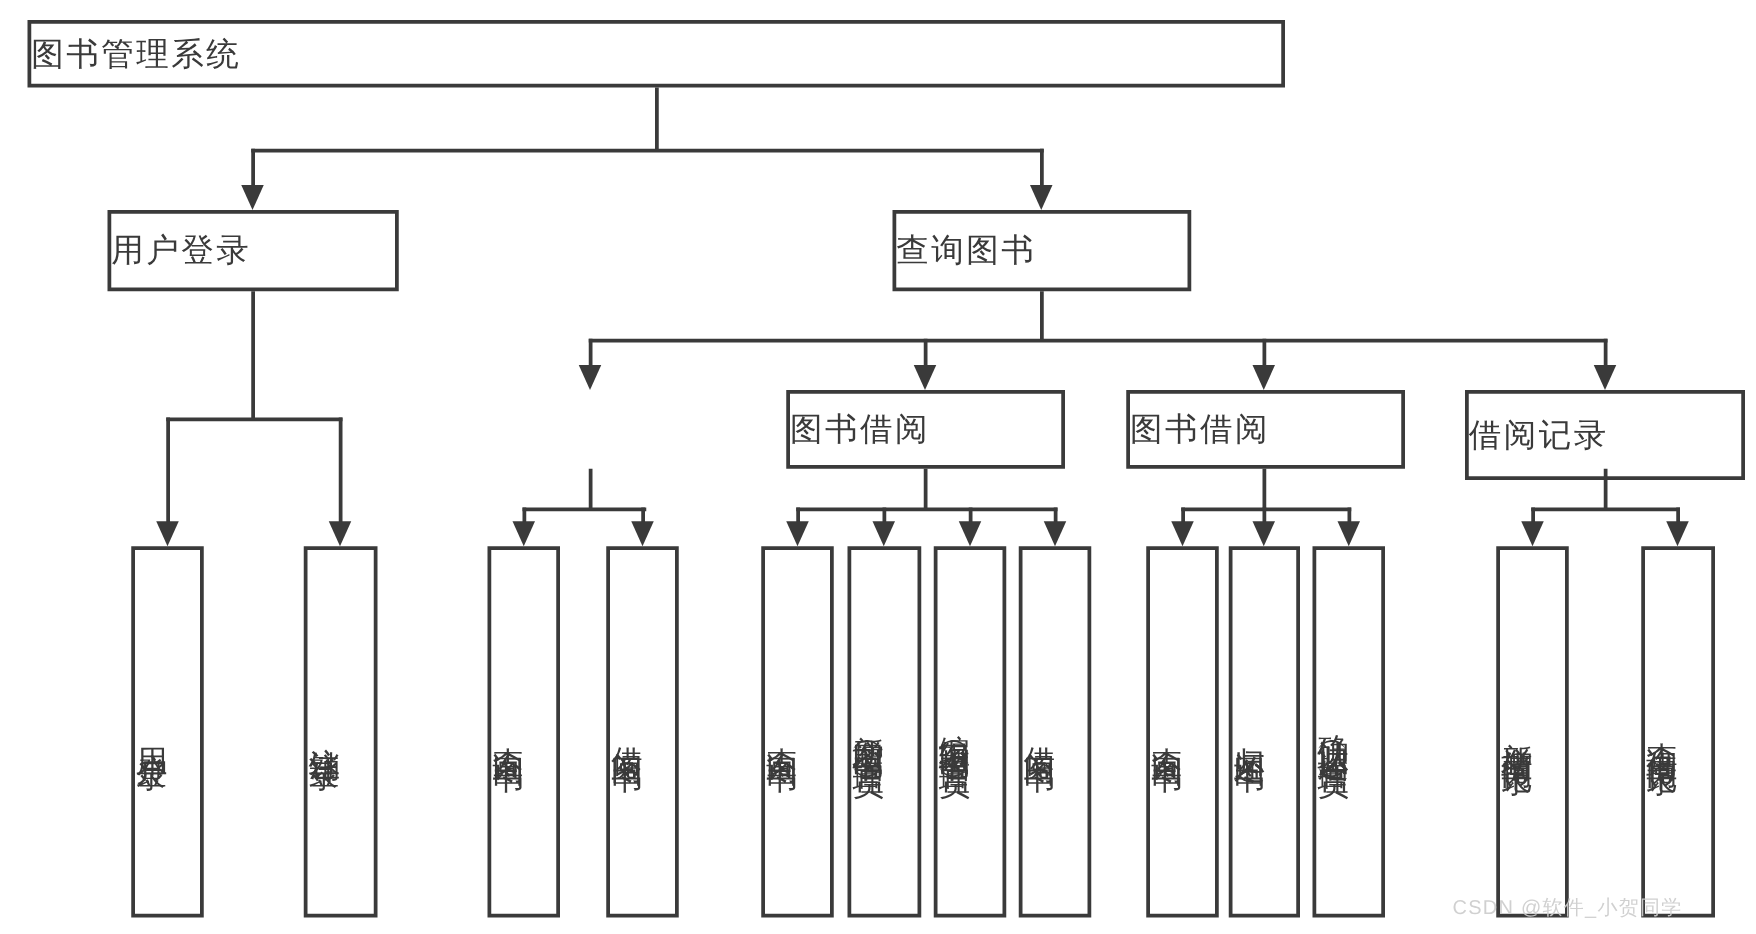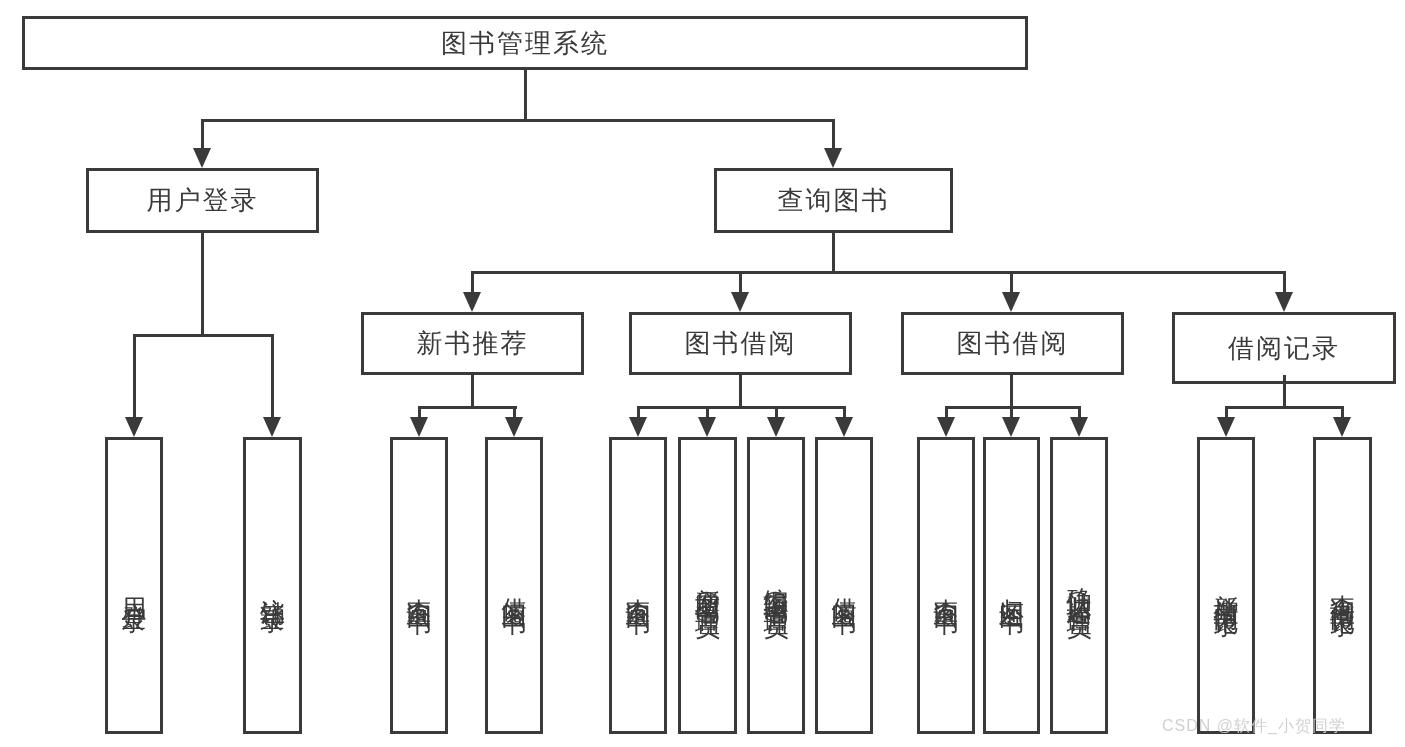--- a/index.html
+++ b/index.html
@@ -13,7 +13,7 @@
     position:absolute;
     border:3px solid var(--box_border,#3a3a3a);
     background:#fff;
-    display:flex; align-items:center; justify-content:center;
+    display:flex; align-items:center; justify-content:flex-start;
     color:var(--text,#3a3a3a);
   }
   .node .lbl { font-size:26px; letter-spacing:2px; white-space:nowrap; }

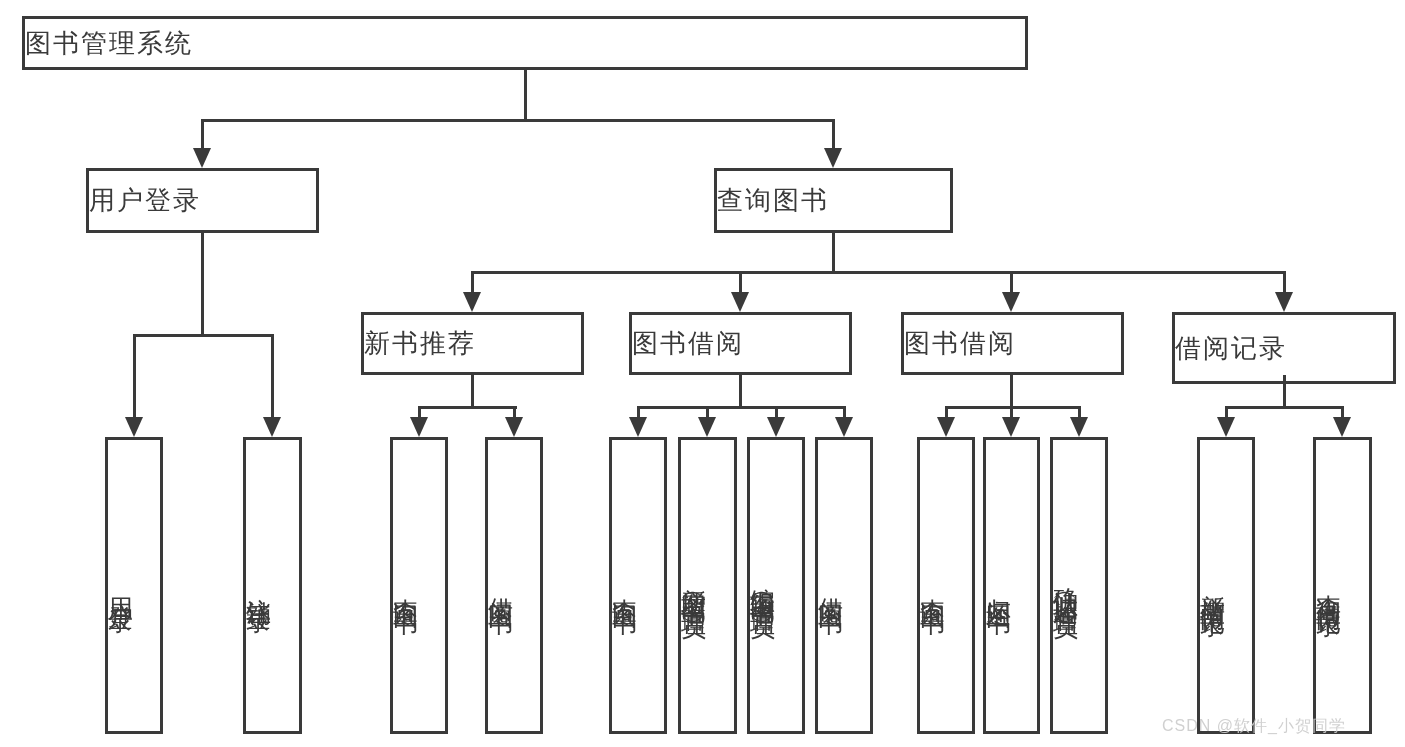--- a/index.html
+++ b/index.html
@@ -76,9 +76,6 @@
   <div class="arrow" style="left:1002px;top:292px"></div>
   <div class="arrow" style="left:1275px;top:292px"></div>
 
-  <div class="node" style="left:361px;top:312px;width:223px;height:63px">
-    <span class="lbl">新书推荐</span>
-  </div>
   <div class="node" style="left:629px;top:312px;width:223px;height:63px">
     <span class="lbl">图书借阅</span>
   </div>

